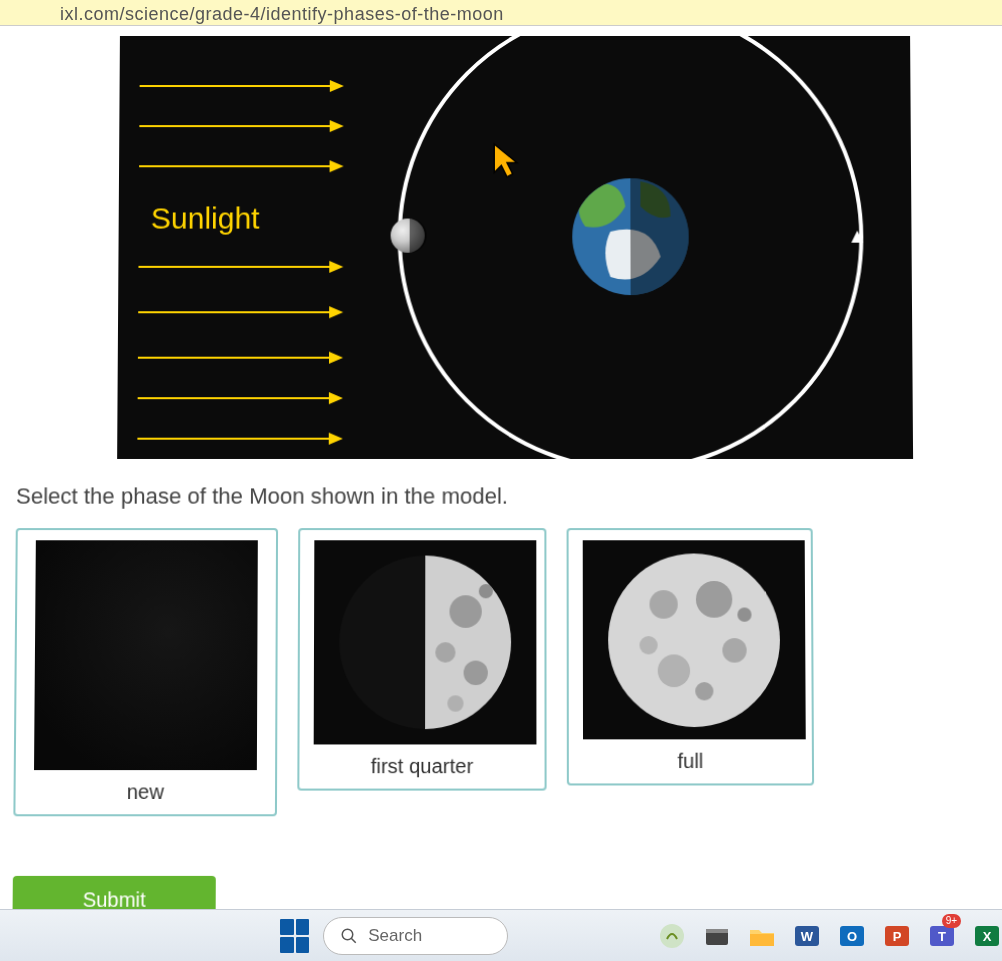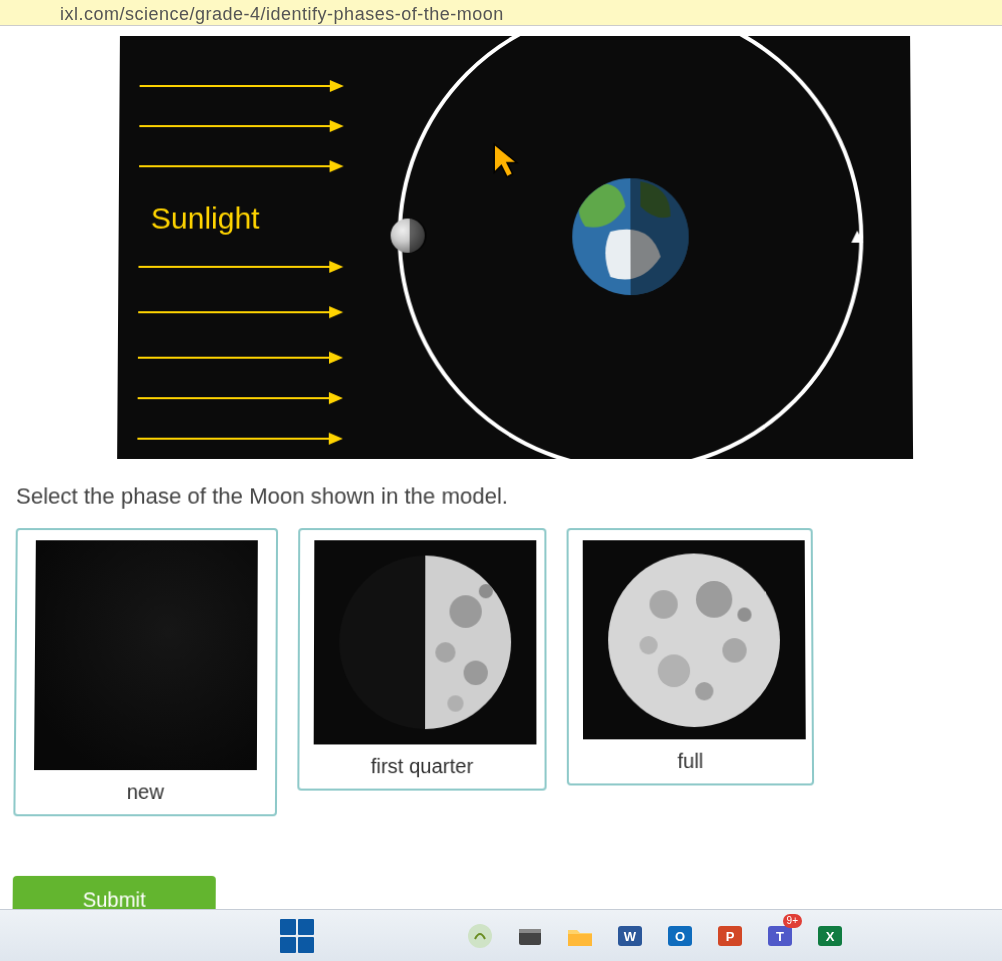--- a/index.html
+++ b/index.html
@@ -286,6 +286,13 @@
       <div class="sb3"></div>
       <div class="sb4"></div>
   </div>
+  <div class="search-box">
+    <svg width="18" height="18" viewBox="0 0 24 24">
+      <circle cx="10" cy="10" r="7" fill="none" stroke="#555" stroke-width="2"></circle>
+      <line x1="15" y1="15" x2="21" y2="21" stroke="#555" stroke-width="2"></line>
+    </svg>
+    <span>Search</span>
+  </div>
   <div style="flex:0 0 120px"></div>
   <div class="tb-icon">
     <svg width="30" height="30" viewBox="0 0 30 30">

